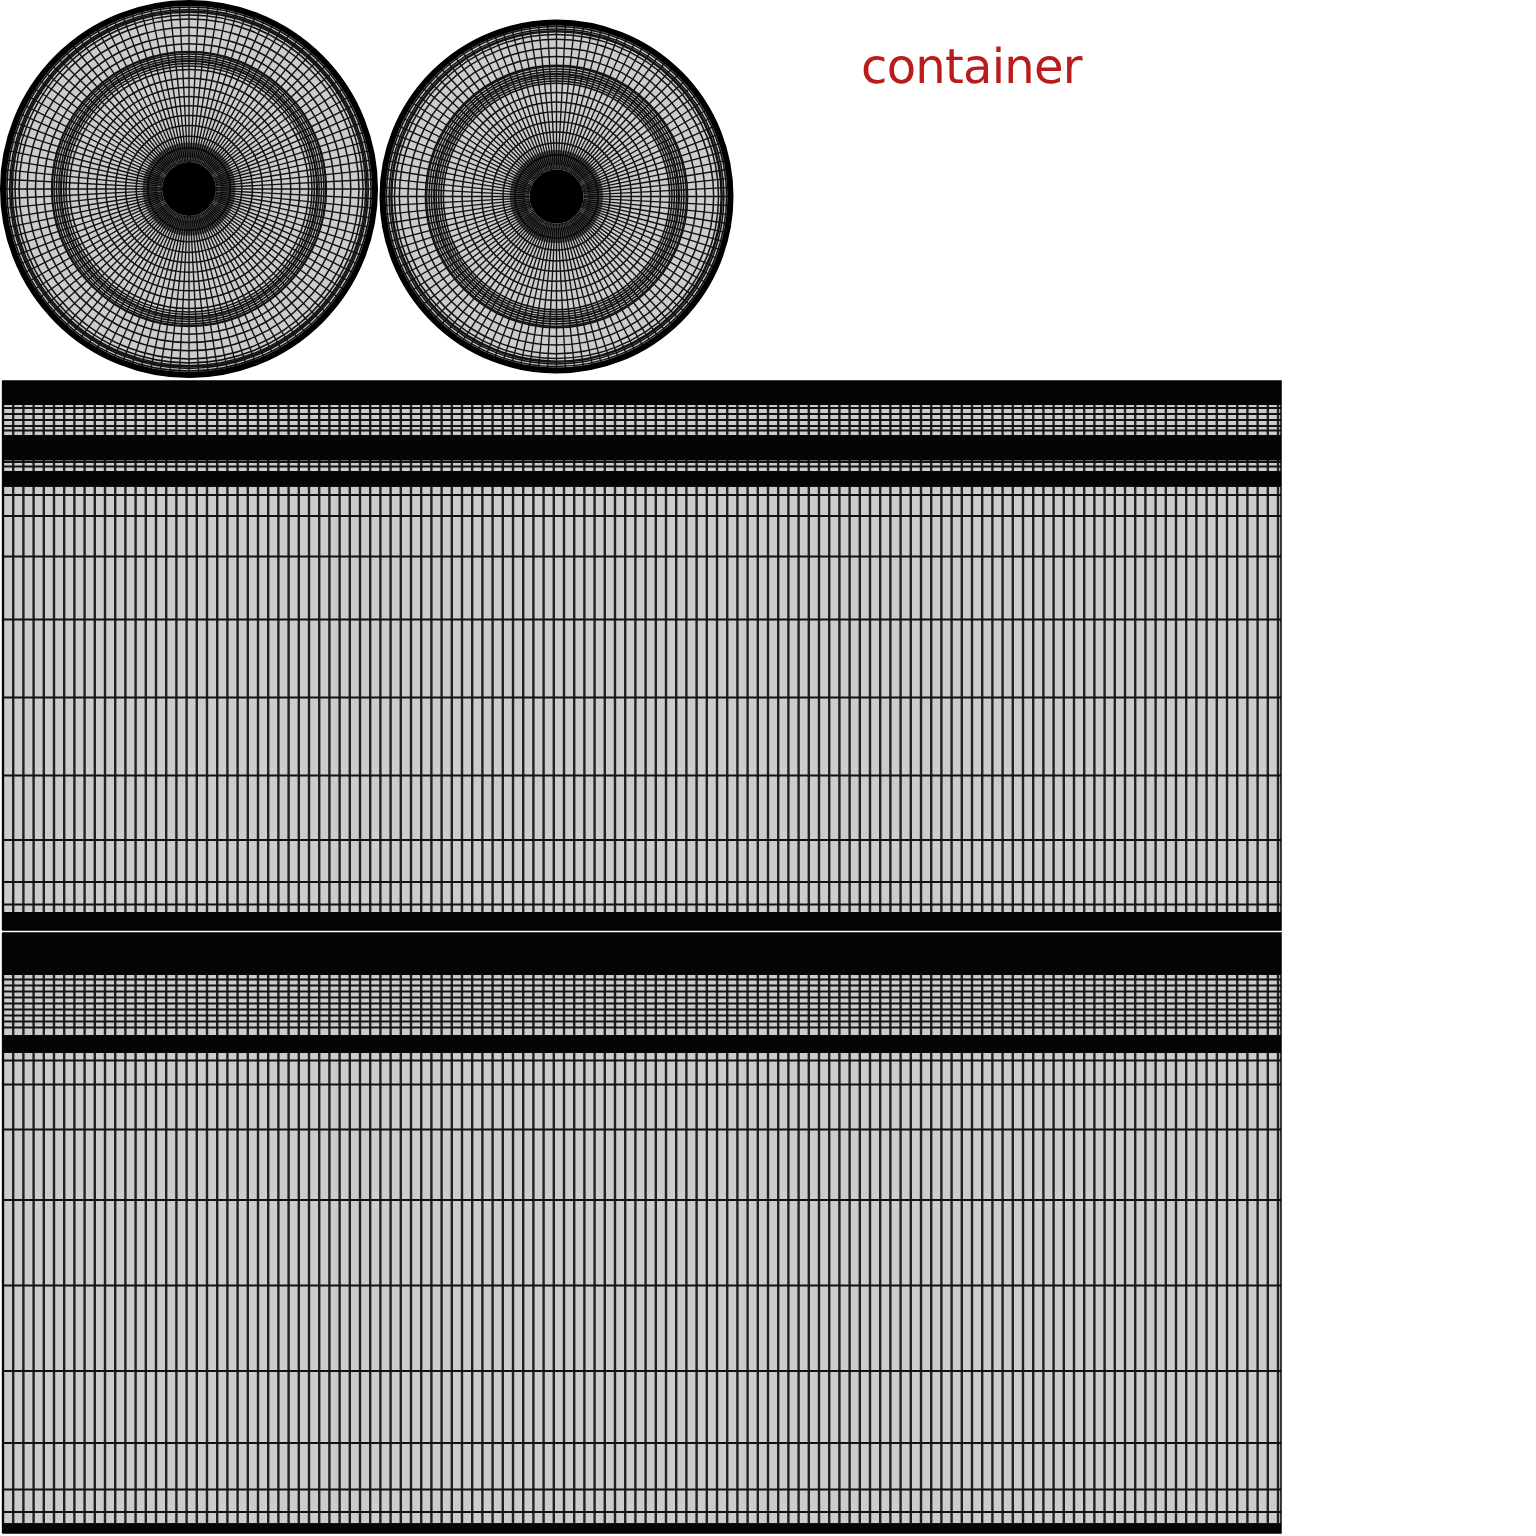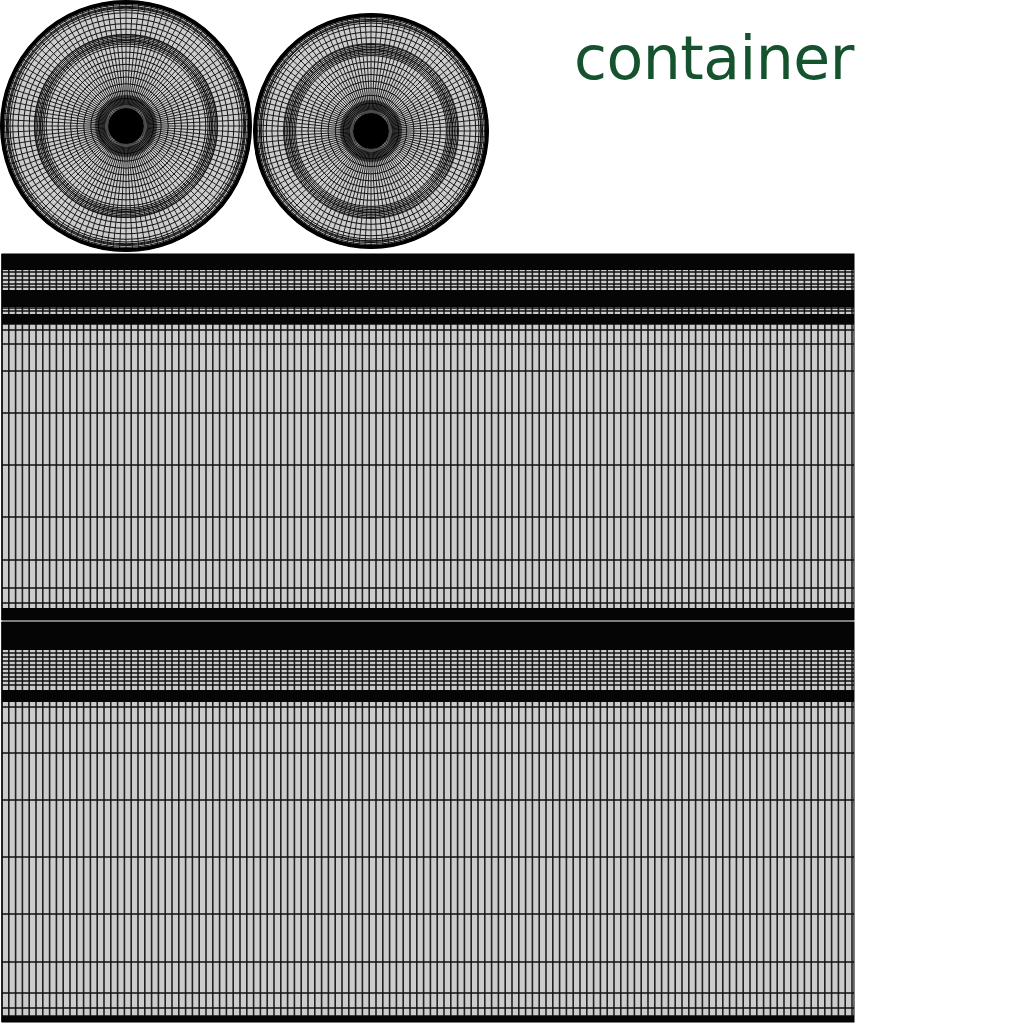--- a/index.html
+++ b/index.html
@@ -6,7 +6,7 @@
     body { width: 1024px; height: 1024px; position: relative; overflow: hidden; }
     .title {
       position: absolute; left: 574px; top: 28px;
-      font-family: "DejaVu Sans", sans-serif; font-size: 60px; color: #14532d;
+      font-family: "DejaVu Sans", sans-serif; font-size: 32px; color: #b91c1c;
       letter-spacing: -0.5px; line-height: 1;
     }
     svg { position: absolute; left: 0; top: 0; }

